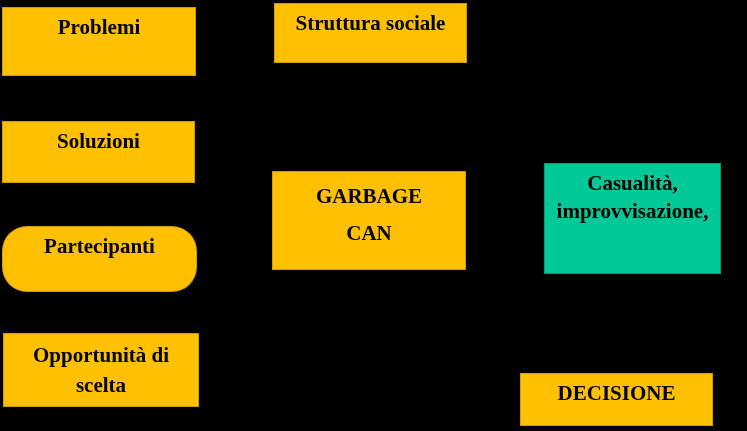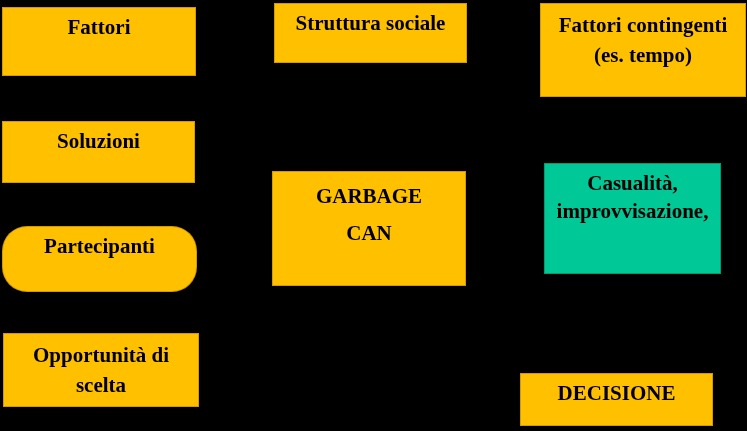--- a/index.html
+++ b/index.html
@@ -55,7 +55,7 @@
 <div class="canvas">
 
   <div id="b-problemi" class="box yellow">
-    <div class="line">Fattori</div>
+    <div class="line">Problemi</div>
   </div>
 
   <div id="b-soluzioni" class="box yellow">

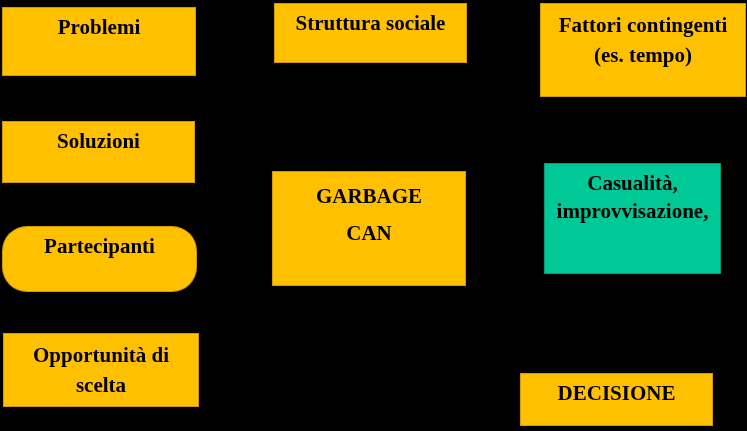--- a/index.html
+++ b/index.html
@@ -80,10 +80,6 @@
     <div class="line">CAN</div>
   </div>
 
-  <div id="b-fattori" class="box yellow lh-lg">
-    <div class="line">Fattori contingenti</div>
-    <div class="line">(es. tempo)</div>
-  </div>
 
   <div id="b-casualita" class="box green">
     <div class="line">Casualità,</div>

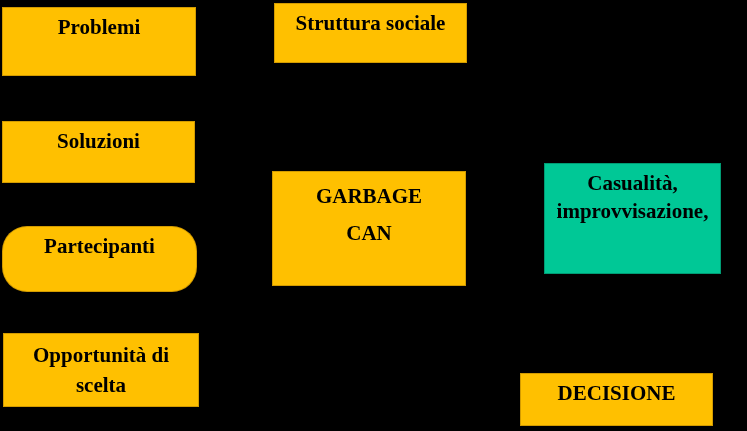--- a/index.html
+++ b/index.html
@@ -44,7 +44,7 @@
   #b-partecipanti { left: 2px;   top: 226px; width: 195px; height: 66px; border-radius: 25px; }
   #b-opportunita  { left: 3px;   top: 333px; width: 196px; height: 74px; }
   #b-struttura    { left: 274px; top: 3px;   width: 193px; height: 60px; }
-  #b-garbage      { left: 272px; top: 171px; width: 194px; height: 115px; }
+  #b-garbage      { left: 272px; top: 171px; width: 194px; height: 99px; }
   #b-fattori      { left: 540px; top: 3px;   width: 206px; height: 94px; }
   #b-casualita    { left: 532px; top: 163px; width: 177px; height: 111px; margin-left: 12px; }
   #b-decisione    { left: 520px; top: 373px; width: 193px; height: 53px; }

